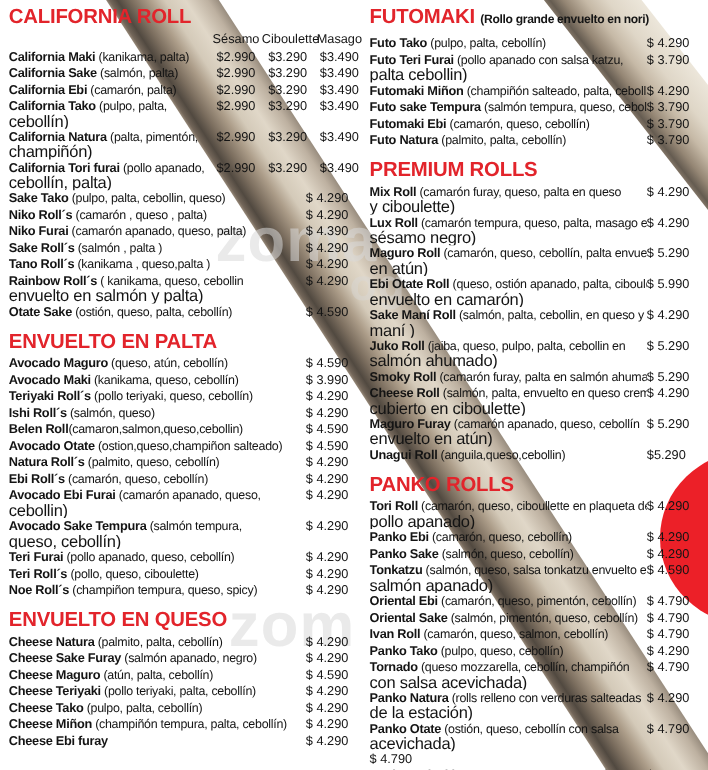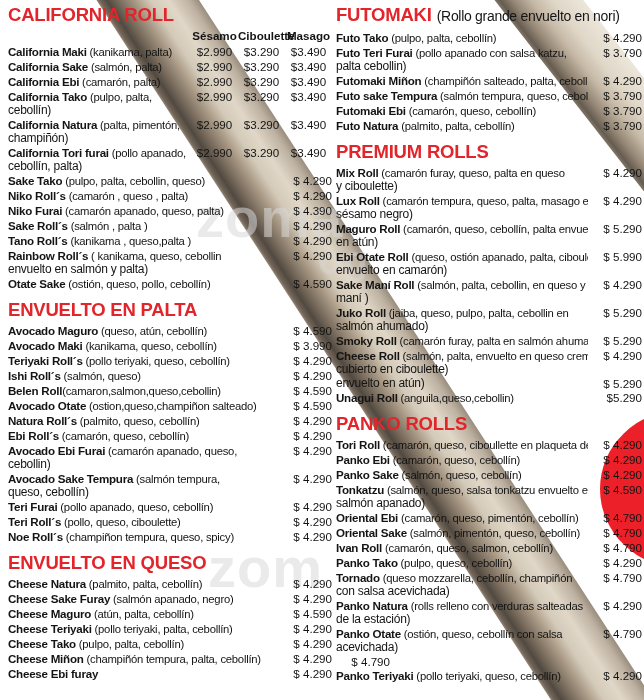--- a/index.html
+++ b/index.html
@@ -29,7 +29,7 @@
   .sec-title{color:#e2242b;font-weight:bold;font-size:18.5px;line-height:19px;
              margin:9px 0 5px;letter-spacing:-0.2px}
   .section:first-child .sec-title{margin-top:5px}
-  .subttl{color:#161616;font-weight:normal;font-size:14px;letter-spacing:-0.3px;margin-left:5px}
+  .subttl{color:#161616;font-weight:bold;font-size:11px;letter-spacing:-0.3px;margin-left:5px}
   .row{display:flex;align-items:flex-start}
   .item{margin-bottom:1px}
   .itext{flex:1;min-width:0;overflow:hidden}

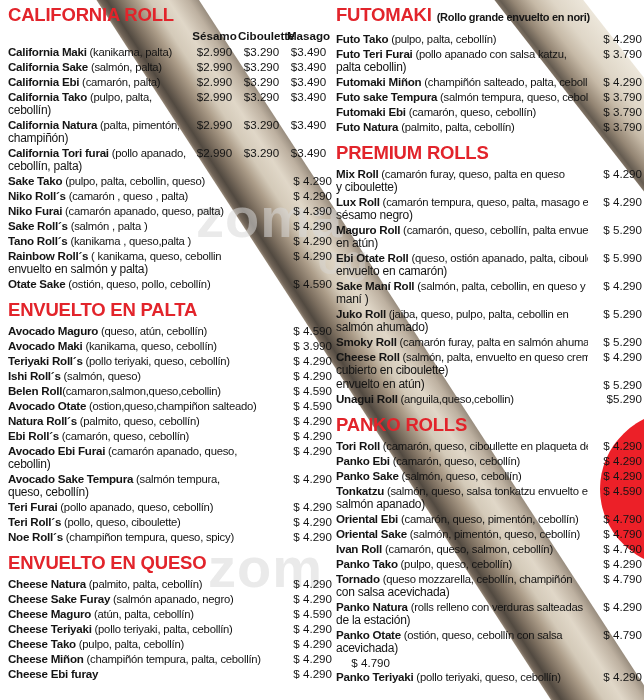--- a/index.html
+++ b/index.html
@@ -39,7 +39,7 @@
   .price{font-size:11.6px;line-height:13px;white-space:nowrap}
   .pricecell{width:54px;text-align:right}
   .pcell{width:47px;text-align:center;line-height:13px}
-  .phead{font-weight:bold;font-size:11.6px;white-space:nowrap}
+  .phead{font-weight:normal;font-size:11.6px;white-space:nowrap}
   .colhead{margin-bottom:3px;margin-top:2px}
 </style>
 </head>

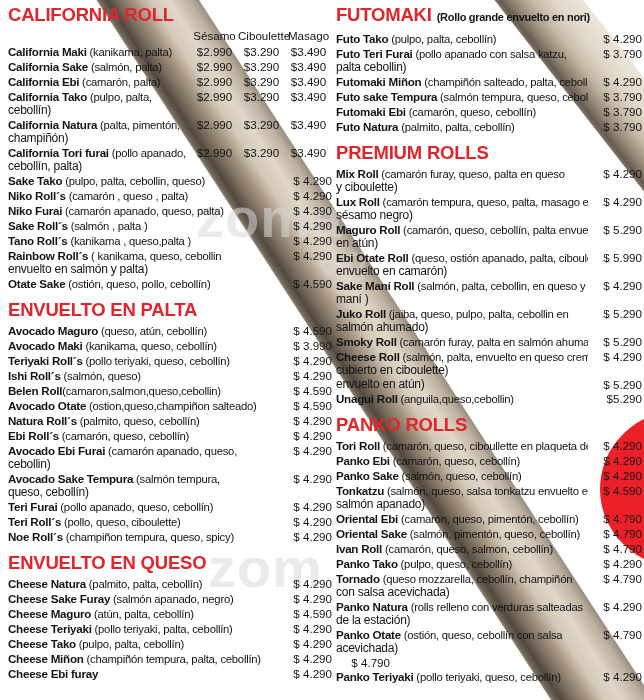--- a/index.html
+++ b/index.html
@@ -37,7 +37,7 @@
   .line2{font-size:12px;line-height:13px;letter-spacing:-0.25px}
   .nm{font-weight:bold;font-size:11.6px}
   .price{font-size:11.6px;line-height:13px;white-space:nowrap}
-  .pricecell{width:54px;text-align:right}
+  .pricecell{width:54px;text-align:left}
   .pcell{width:47px;text-align:center;line-height:13px}
   .phead{font-weight:normal;font-size:11.6px;white-space:nowrap}
   .colhead{margin-bottom:3px;margin-top:2px}

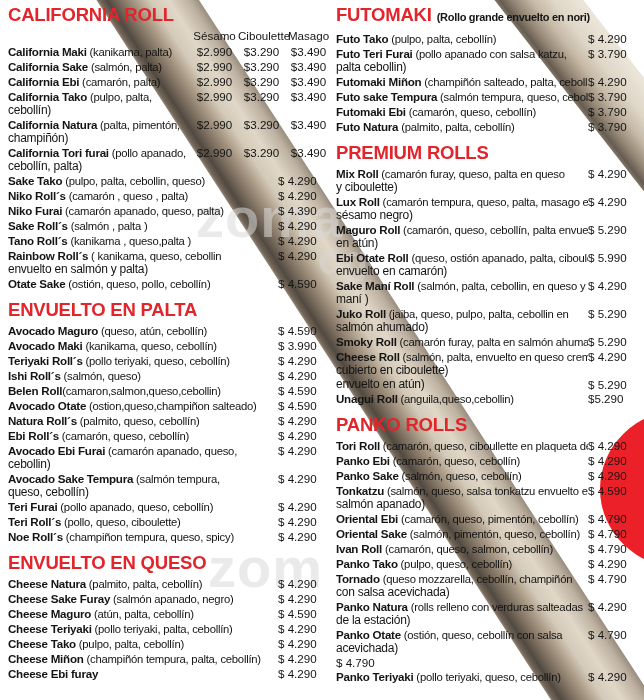--- a/index.html
+++ b/index.html
@@ -34,7 +34,7 @@
   .item{margin-bottom:1px}
   .itext{flex:1;min-width:0;overflow:hidden}
   .line1{white-space:nowrap;overflow:hidden;font-size:11.3px;line-height:13px;letter-spacing:-0.25px}
-  .line2{font-size:12px;line-height:13px;letter-spacing:-0.25px}
+  .line2{font-size:15px;line-height:13px;letter-spacing:-0.25px}
   .nm{font-weight:bold;font-size:11.6px}
   .price{font-size:11.6px;line-height:13px;white-space:nowrap}
   .pricecell{width:54px;text-align:left}

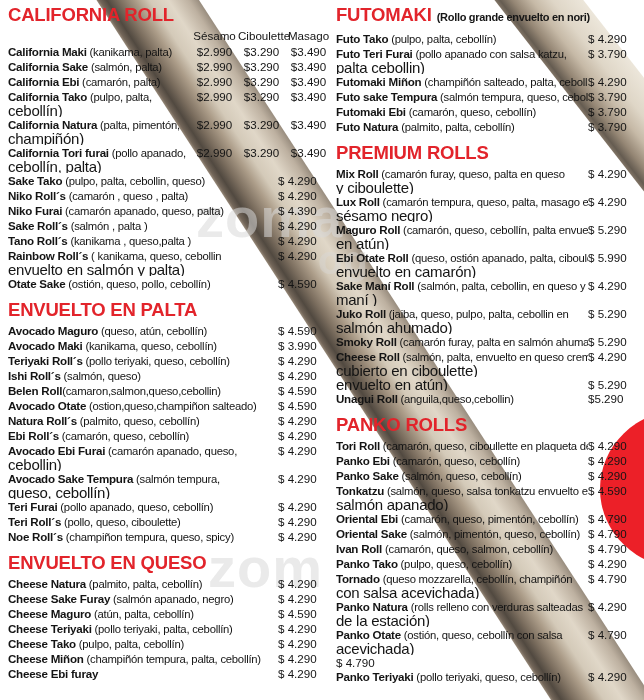--- a/index.html
+++ b/index.html
@@ -153,7 +153,7 @@
         </div>
         <div class="row item">
           <div class="itext">
-            <div class="line1"><span class="nm">Otate Sake</span><span class="ds"> (ostión, queso, pollo, cebollín)</span></div>
+            <div class="line1"><span class="nm">Otate Sake</span><span class="ds"> (ostión, queso, palta, cebollín)</span></div>
           </div>
           <div class="pricecell price">$ 4.590</div>
         </div>

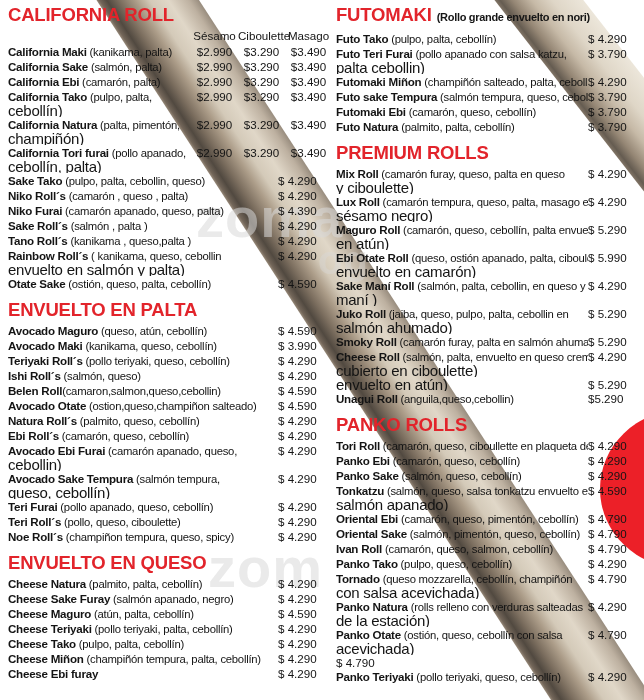--- a/index.html
+++ b/index.html
@@ -387,6 +387,7 @@
         </div>
         <div class="row item">
           <div class="itext">
+            <div class="line1"><span class="nm">Maguro Furay</span><span class="ds"> (camarón apanado, queso, cebollín</span></div>
             <div class="line2">envuelto en atún)</div>
           </div>
           <div class="pricecell price">$ 5.290</div>

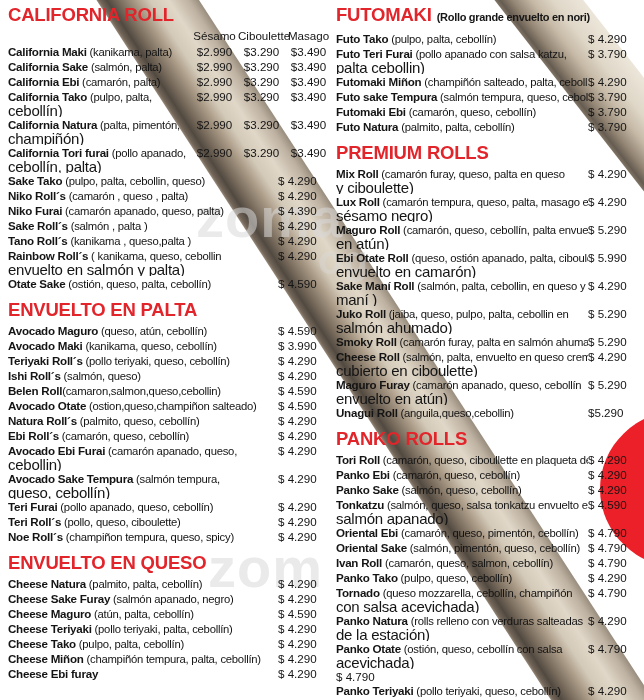--- a/index.html
+++ b/index.html
@@ -404,6 +404,7 @@
         <div class="row item">
           <div class="itext">
             <div class="line1"><span class="nm">Tori Roll</span><span class="ds"> (camarón, queso, ciboullette en plaqueta de</span></div>
+            <div class="line2">pollo apanado)</div>
           </div>
           <div class="pricecell price">$ 4.290</div>
         </div>

